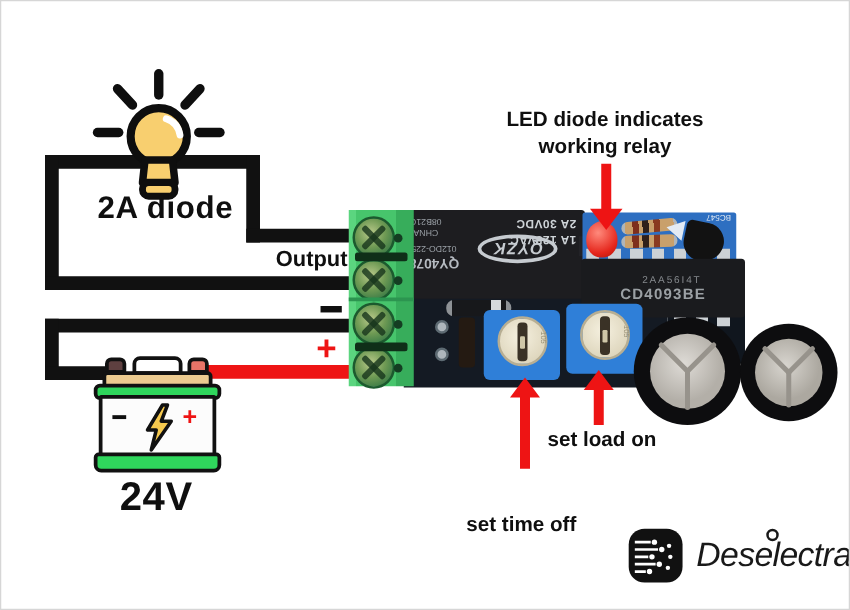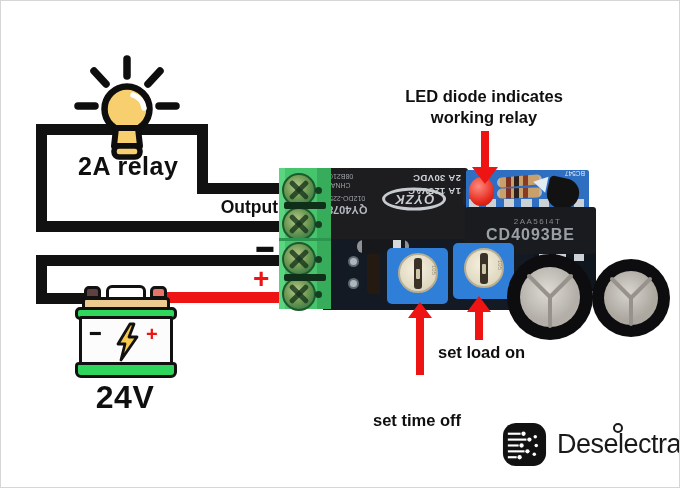--- a/index.html
+++ b/index.html
@@ -295,7 +295,7 @@
   <div class="lbl" id="lbl-plus">+</div>
   <div class="lbl" id="lbl-on">set load on</div>
   <div class="lbl" id="lbl-off">set time off</div>
-  <div class="lbl" id="lbl-load">2A relay</div>
+  <div class="lbl" id="lbl-load">2A diode</div>
   <div class="lbl" id="lbl-24v">24V</div>
 
   <div id="logo">

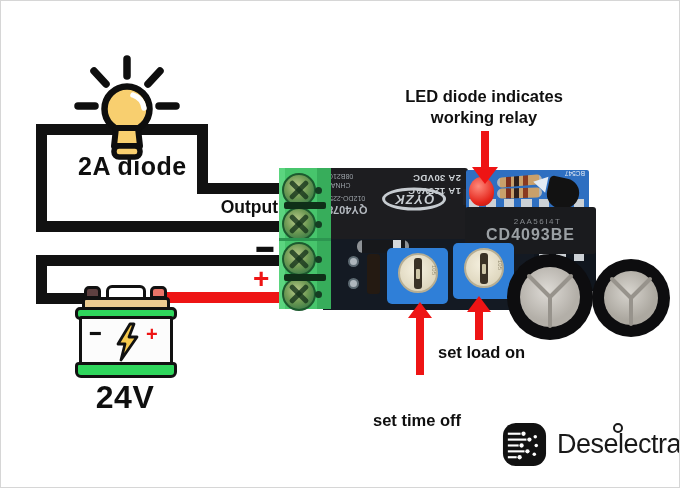--- a/index.html
+++ b/index.html
@@ -95,7 +95,7 @@
   #ic{left:464px;top:206px;width:131px;height:47px;background:#1a1b1e;border-radius:3px;z-index:2;
       display:flex;flex-direction:column;align-items:center;justify-content:center;}
   #ic .m1{font-size:8px;color:#85898d;letter-spacing:1.5px;margin-left:14px;}
-  #ic .m2{font-size:16px;color:#9ba0a4;letter-spacing:1px;font-weight:bold;text-align:right;}
+  #ic .m2{font-size:12px;color:#9ba0a4;letter-spacing:1px;font-weight:bold;text-align:right;}
   .pins{position:absolute;left:468px;width:120px;height:9px;z-index:1;
     background:repeating-linear-gradient(90deg,#ccd1d5 0 10px,rgba(0,0,0,0) 10px 17.5px);}
   #pins-top{top:198px;}#pins-bot{top:251px;}

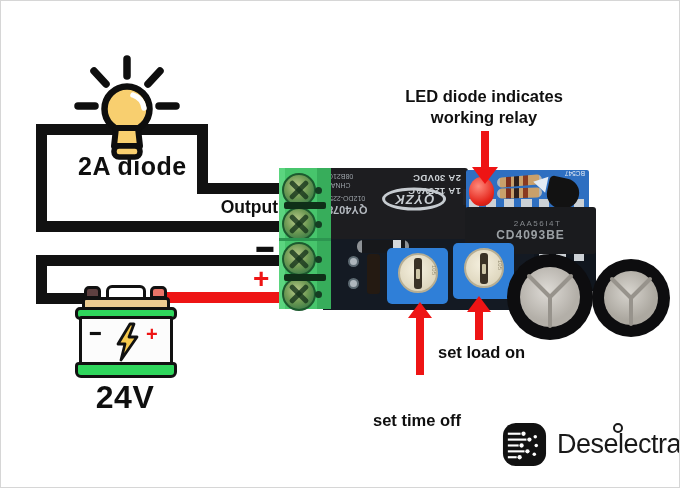--- a/index.html
+++ b/index.html
@@ -134,7 +134,7 @@
 
   
   #logo{position:absolute;left:500px;top:420px;display:flex;align-items:center;gap:9px;z-index:4;}
-  #logo-text{position:relative;font-size:27px;color:#191919;letter-spacing:-0.5px;}
+  #logo-text{position:relative;font-size:27px;color:#191919;letter-spacing:-0.5px;font-style:italic;}
   #logo-ldot{position:absolute;left:56px;top:-6px;width:6px;height:6px;border:2.5px solid #191919;border-radius:50%;}
 </style>
 </head>

